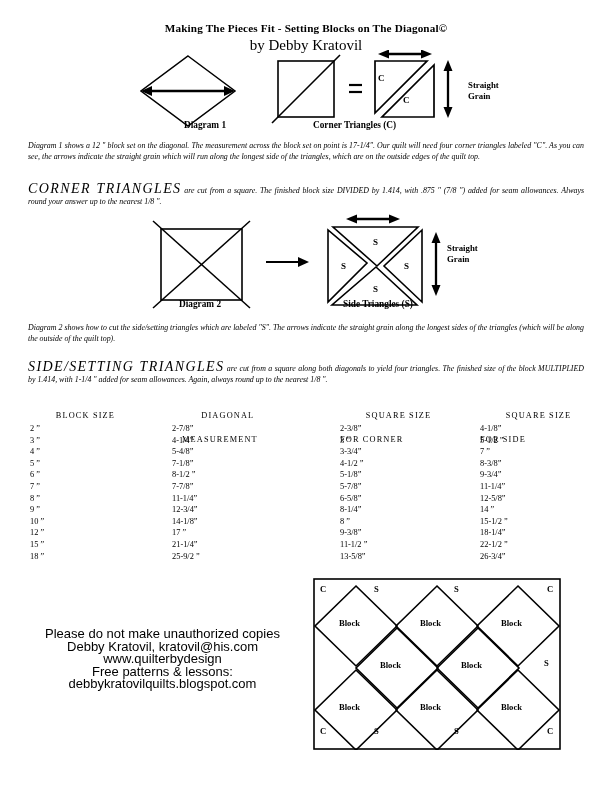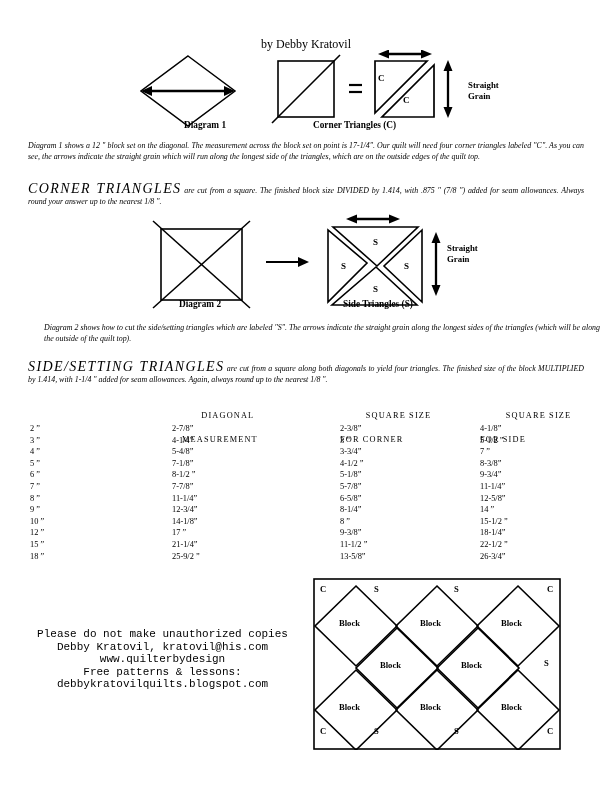--- a/index.html
+++ b/index.html
@@ -136,6 +136,7 @@
 
 <div class="page">
 
+  <div id="doc-title">Making The Pieces Fit - Setting Blocks on The Diagonal©</div>
   <div id="doc-author">by Debby Kratovil</div>
 
   <div class="abs" style="left:140px; top:52px;">

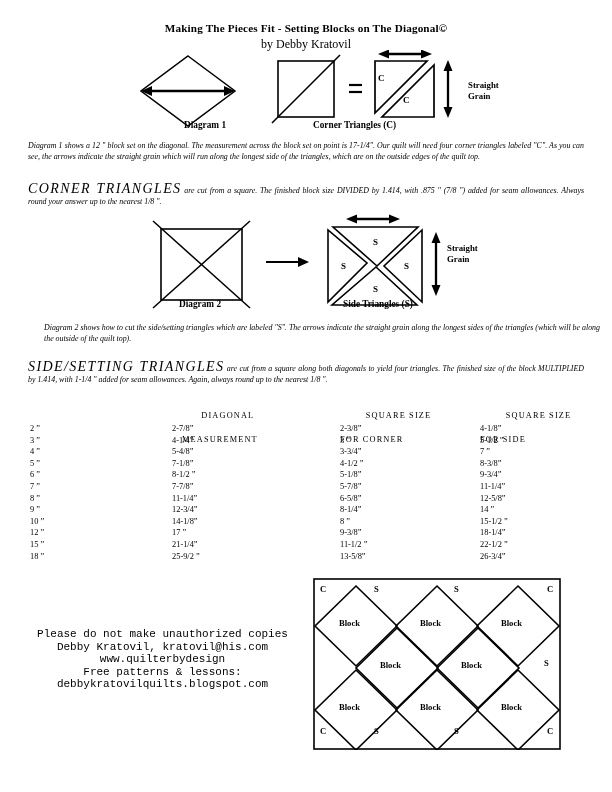--- a/index.html
+++ b/index.html
@@ -35,7 +35,7 @@
     position: absolute;
     left: 0; top: 37px; width: 612px;
     text-align: center;
-    font-size: 12px;
+    font-size: 15px;
   }
 
   

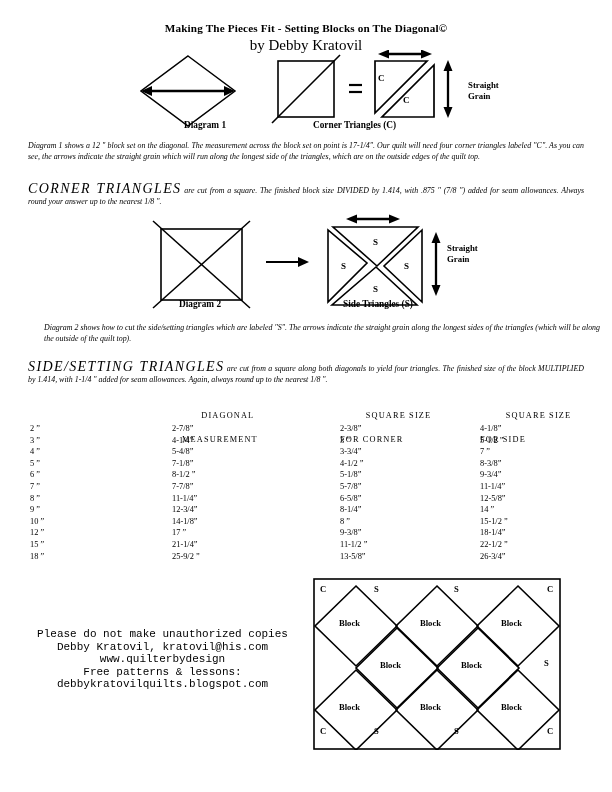--- a/index.html
+++ b/index.html
@@ -240,7 +240,7 @@
   </div>
   <div class="abs cap" style="left:343px; top:299px;">Side Triangles (S)</div>
 
-  <div class="para" style="left:44px; top:322px; width:556px;">Diagram 2 shows how to cut the side/setting triangles which are labeled "S". The arrows indicate the straight grain along the longest sides of the triangles (which will be along the outside of the quilt top).</div>
+  <div class="para" style="left:28px; top:322px; width:556px;">Diagram 2 shows how to cut the side/setting triangles which are labeled "S". The arrows indicate the straight grain along the longest sides of the triangles (which will be along the outside of the quilt top).</div>
 
   <div class="para" style="left:28px; top:361px; width:556px;"><span class="sc">SIDE/SETTING  TRIANGLES</span><span> are cut from a square along both diagonals to yield four triangles. The finished size of the block MULTIPLIED by 1.414, with 1-1/4 " added for seam allowances. Again, always round up to the nearest 1/8 ".</span></div>
 

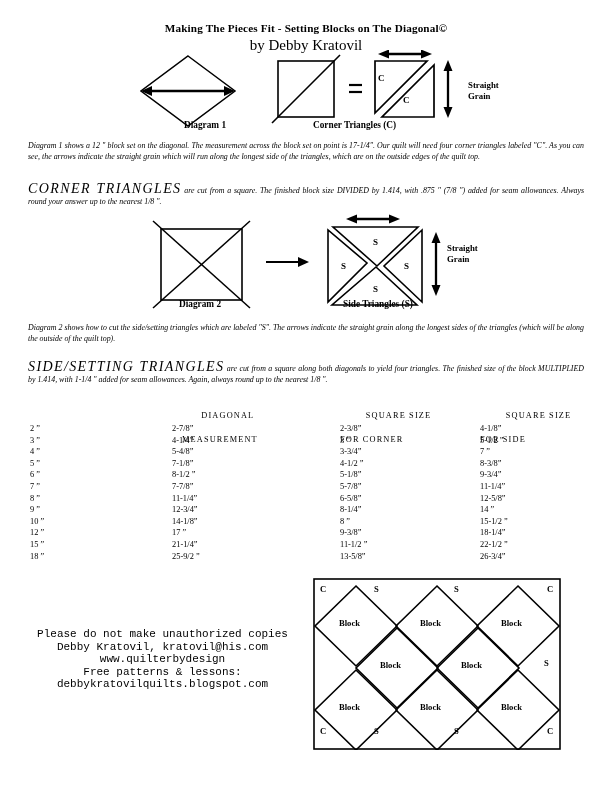--- a/index.html
+++ b/index.html
@@ -246,6 +246,9 @@
 
   <div id="spec-table">
     <div class="thead">
+      <div class="th c0">
+        <span>BLOCK SIZE</span>
+      </div>
       <div class="th h1ind">
         <span>DIAGONAL</span>
         <span class="l2" style="padding-left:10px;">MEASUREMENT</span>

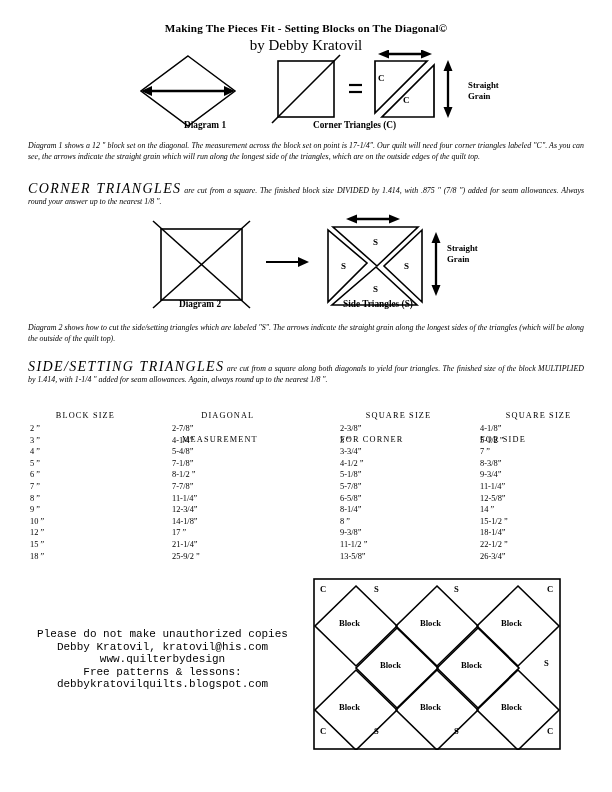--- a/index.html
+++ b/index.html
@@ -121,8 +121,8 @@
     left: 20px; top: 628px;
     width: 285px;
     text-align: center;
-    font-family: Liberation Mono, monospace;
-    font-size: 11px;
+    font-family: Liberation Sans, sans-serif;
+    font-size: 13px;
     line-height: 12.6px;
     color: #000;
   }

